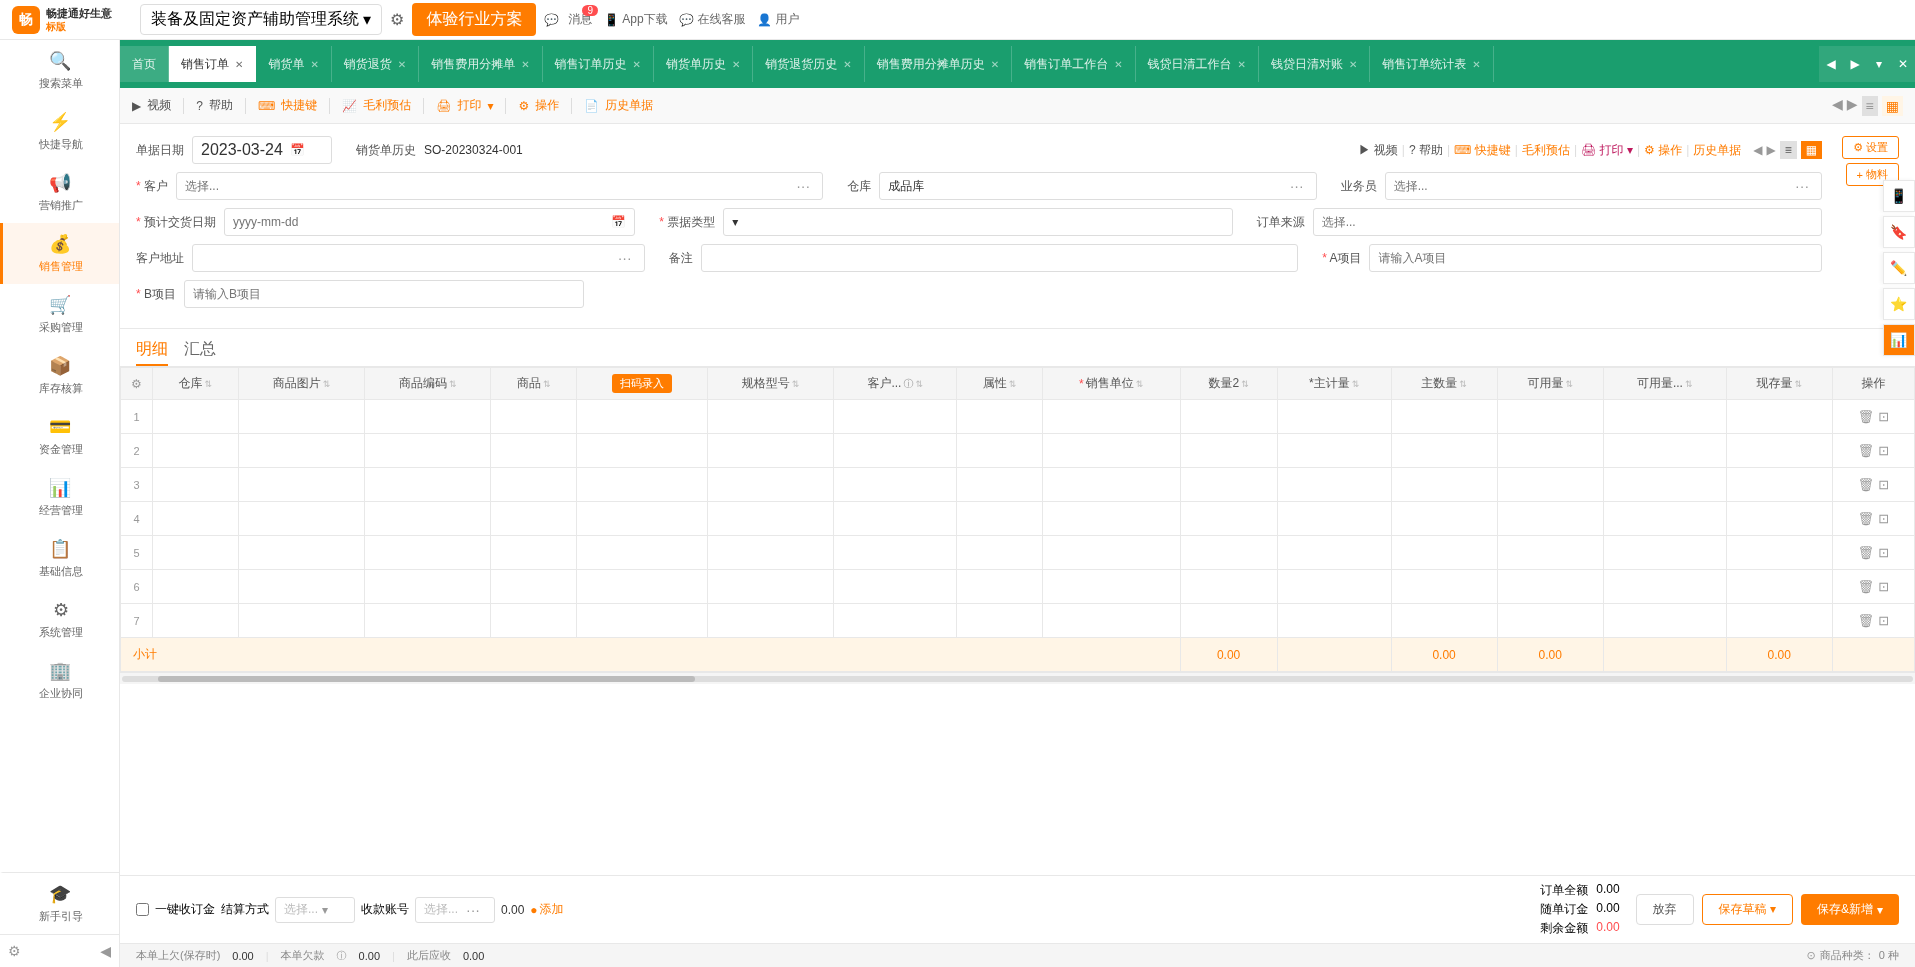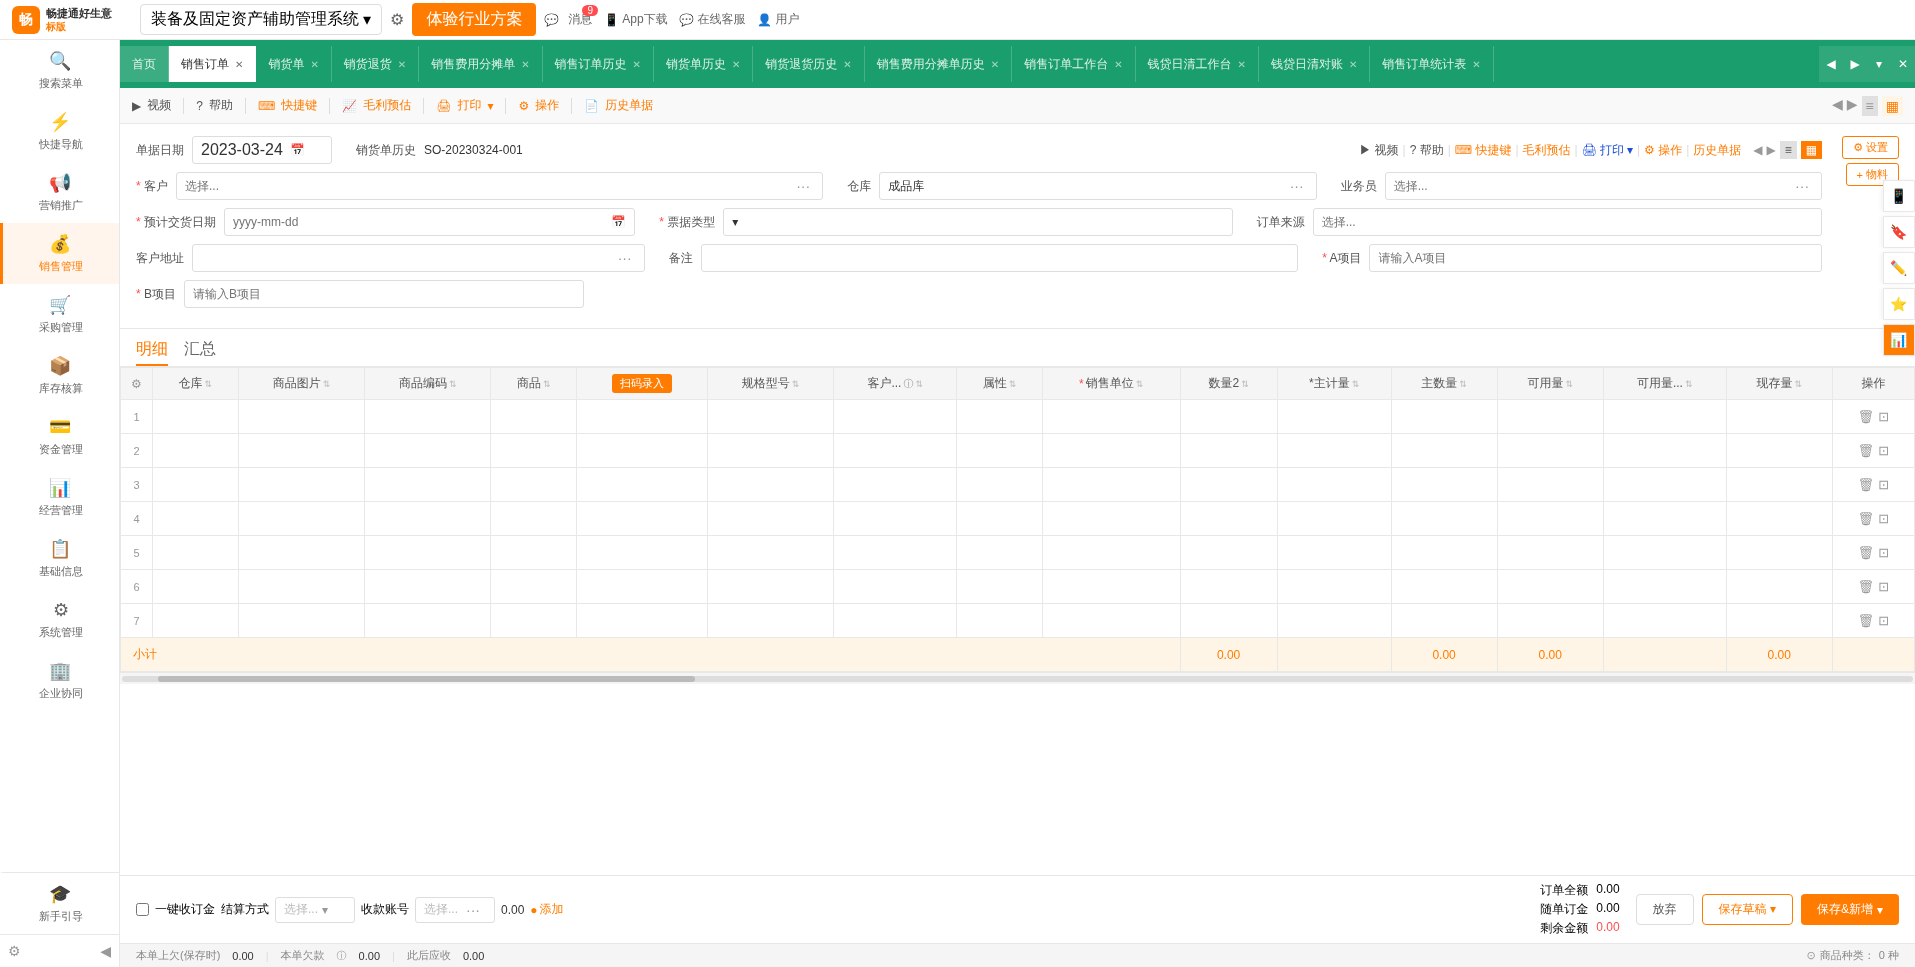--- a/index.html
+++ b/index.html
@@ -318,7 +318,7 @@
               <span style="color:#ddd;">|</span>
               <span style="cursor:pointer;color:#ff7c00;">毛利预估</span>
               <span style="color:#ddd;">|</span>
-              <span style="cursor:pointer;color:#1d4ed8;font-family:Liberation Serif, serif;">🖨 打印 ▾</span>
+              <span style="cursor:pointer;color:#be185d;">🖨 打印 ▾</span>
               <span style="color:#ddd;">|</span>
               <span style="cursor:pointer;color:#ff7c00;">⚙ 操作</span>
               <span style="color:#ddd;">|</span>

